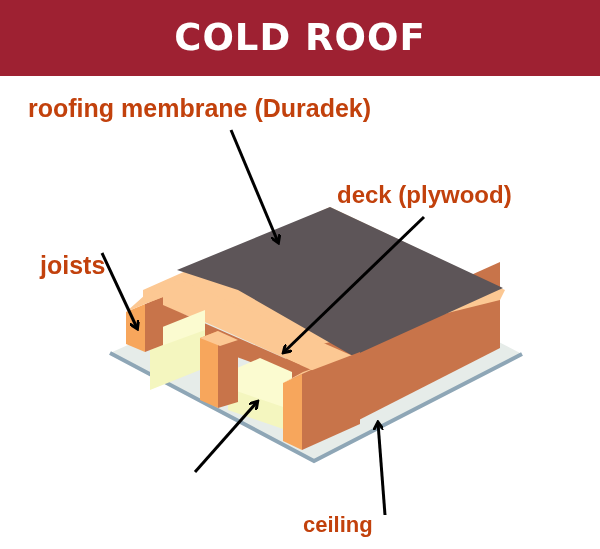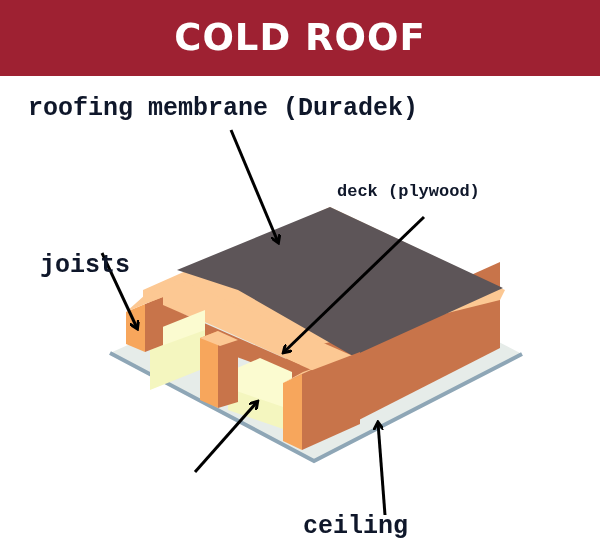--- a/index.html
+++ b/index.html
@@ -7,7 +7,7 @@
   .banner { position: absolute; left: 0; top: 0; width: 600px; height: 76px; background: #9e2132; display: flex; align-items: center; justify-content: center; }
   .banner-title { color: #ffffff; font-family: "DejaVu Sans", sans-serif; font-weight: bold; font-size: 37px; letter-spacing: 1px; margin-top: -2px; }
   .diagram { position: absolute; left: 0; top: 0; width: 600px; height: 549px; }
-  .label { position: absolute; font-family: Liberation Mono, monospace; font-weight: bold; color: #0f172a; white-space: nowrap; line-height: 1; }
+  .label { position: absolute; font-family: Liberation Sans, sans-serif; font-weight: bold; color: #c2410c; white-space: nowrap; line-height: 1; }
   .lbl-membrane { left: 28px; top: 96px; font-size: 25px; }
   .lbl-deck { left: 337px; top: 183px; font-size: 17px; }
   .lbl-joists { left: 40px; top: 213px; font-size: 25px; margin-top: 40px; }

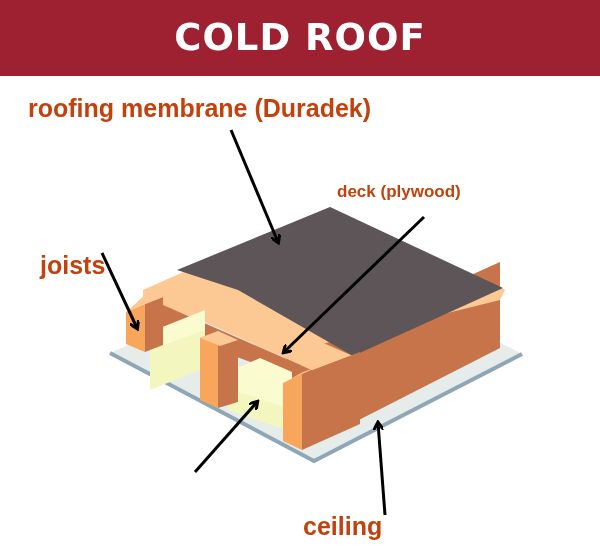--- a/index.html
+++ b/index.html
@@ -9,7 +9,7 @@
   .diagram { position: absolute; left: 0; top: 0; width: 600px; height: 549px; }
   .label { position: absolute; font-family: Liberation Sans, sans-serif; font-weight: bold; color: #c2410c; white-space: nowrap; line-height: 1; }
   .lbl-membrane { left: 28px; top: 96px; font-size: 25px; }
-  .lbl-deck { left: 337px; top: 183px; font-size: 17px; }
+  .lbl-deck { left: 337px; top: 183px; font-size: 24px; }
   .lbl-joists { left: 40px; top: 213px; font-size: 25px; margin-top: 40px; }
   .lbl-insulation { left: 70px; top: 487px; font-size: 25px; }
   .lbl-ceiling { left: 303px; top: 514px; font-size: 25px; }

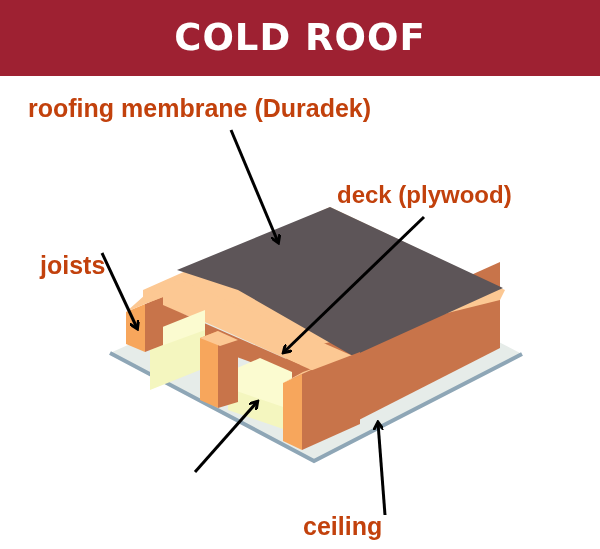--- a/index.html
+++ b/index.html
@@ -12,7 +12,7 @@
   .lbl-deck { left: 337px; top: 183px; font-size: 24px; }
   .lbl-joists { left: 40px; top: 213px; font-size: 25px; margin-top: 40px; }
   .lbl-insulation { left: 70px; top: 487px; font-size: 25px; }
-  .lbl-ceiling { left: 303px; top: 514px; font-size: 25px; }
+  .lbl-ceiling { left: 303px; top: 514px; font-size: 22px; }
 </style>
 </head>
 <body>

